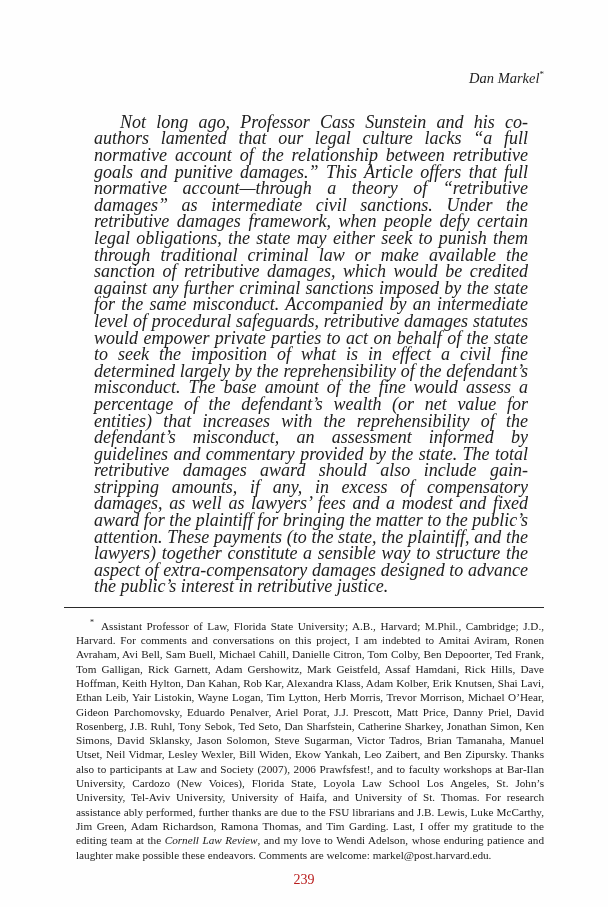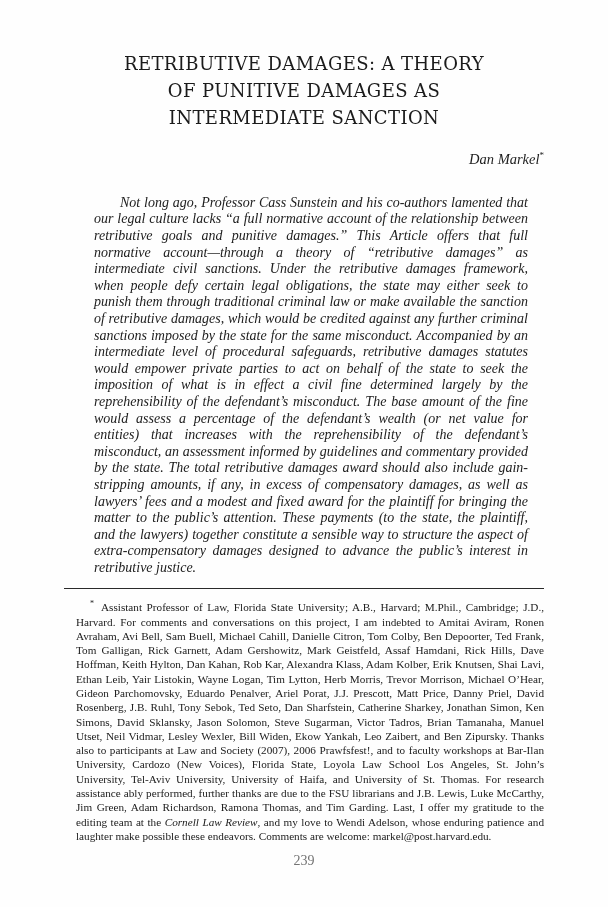--- a/index.html
+++ b/index.html
@@ -79,11 +79,6 @@
 
 <div class="page">
 
-  <div class="title-block">
-    <div>RETRIBUTIVE DAMAGES: A THEORY</div>
-    <div>OF PUNITIVE DAMAGES AS</div>
-    <div>INTERMEDIATE SANCTION</div>
-  </div>
 
   <div class="author-line">
     <span>Dan Markel</span><sup>*</sup>

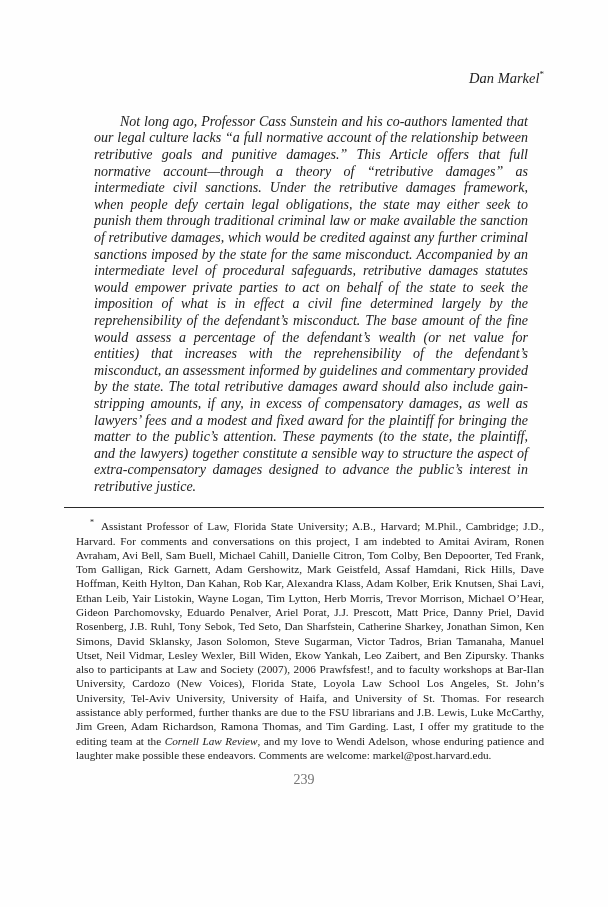--- a/index.html
+++ b/index.html
@@ -42,7 +42,7 @@
     margin: 26px 0 0 0;
     padding: 0 16px 0 30px;
     font-style: italic;
-    font-size: 14px;
+    font-size: 18px;
     line-height: 16.6px;
     text-align: justify;
     text-indent: 26px;

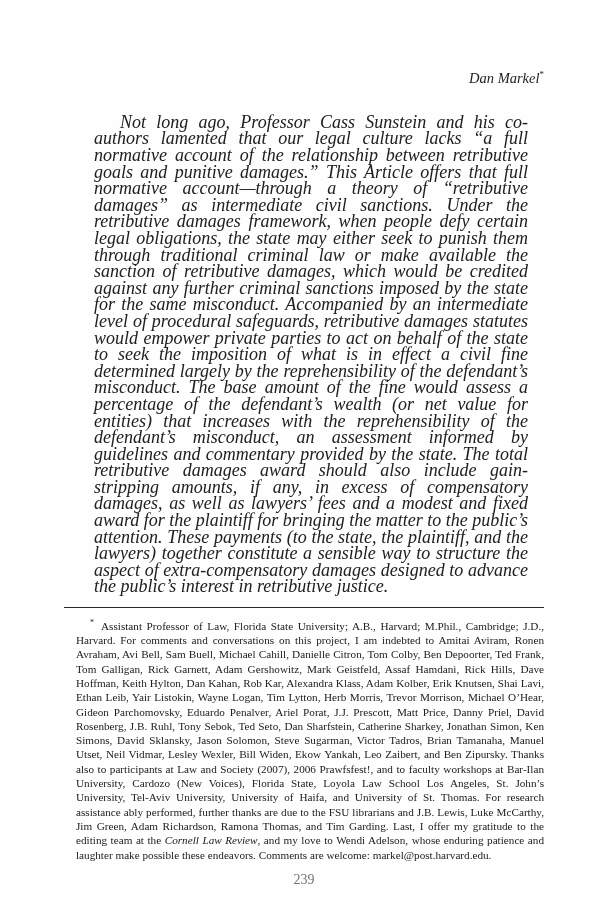--- a/index.html
+++ b/index.html
@@ -71,7 +71,7 @@
     text-align: center;
     font-size: 14px;
     line-height: 18px;
-    color: #737373;
+    color: #b91c1c;
   }
 </style>
 </head>

